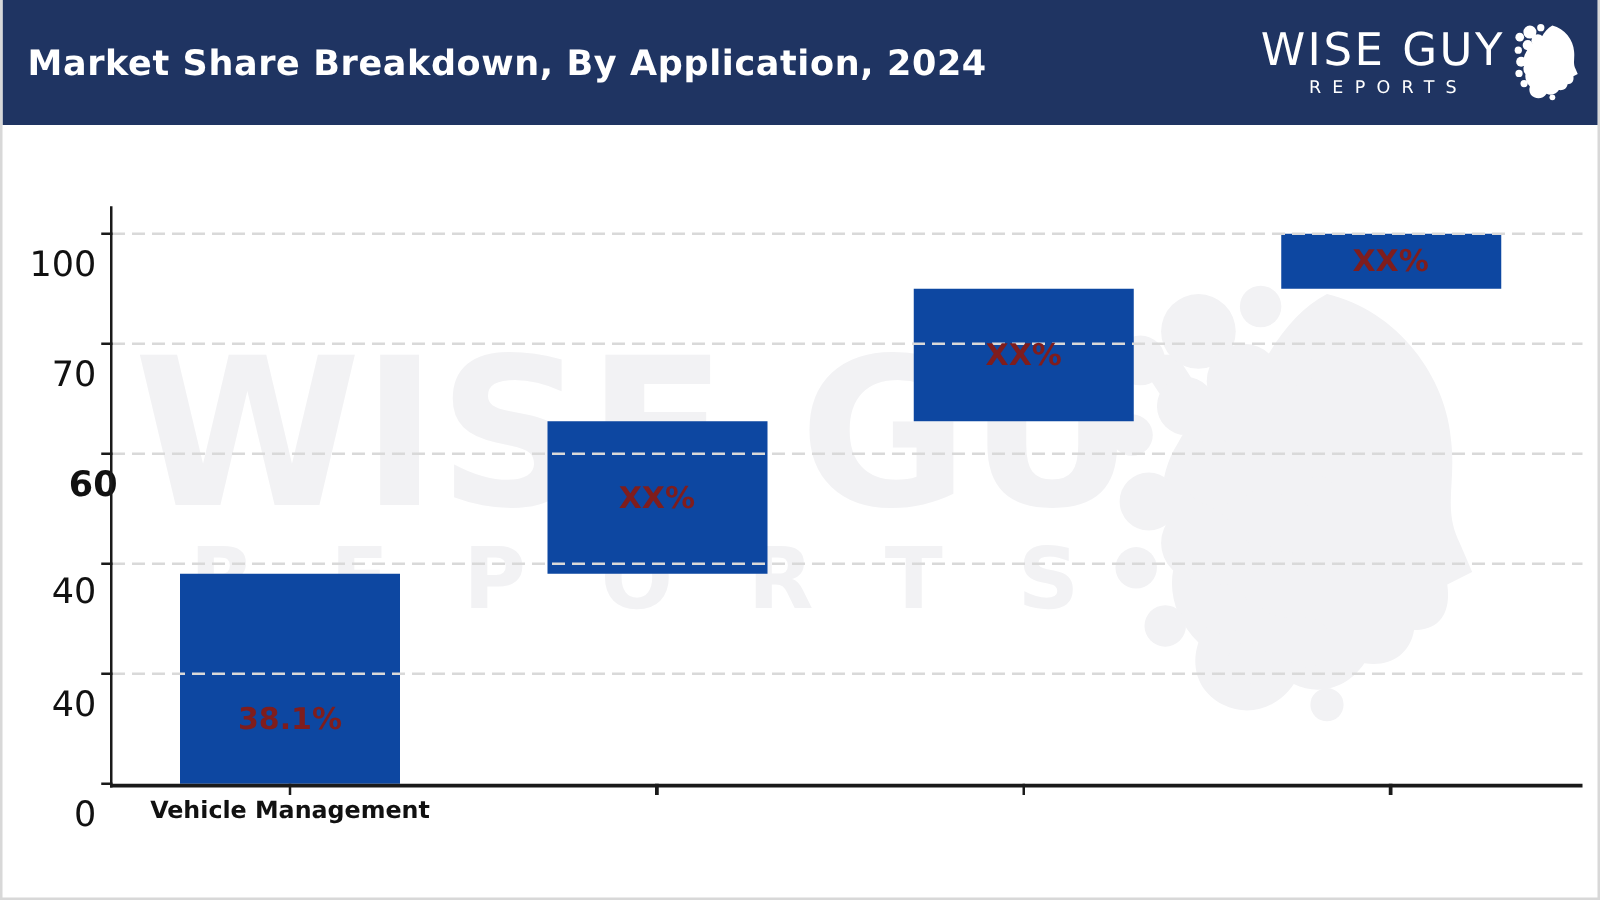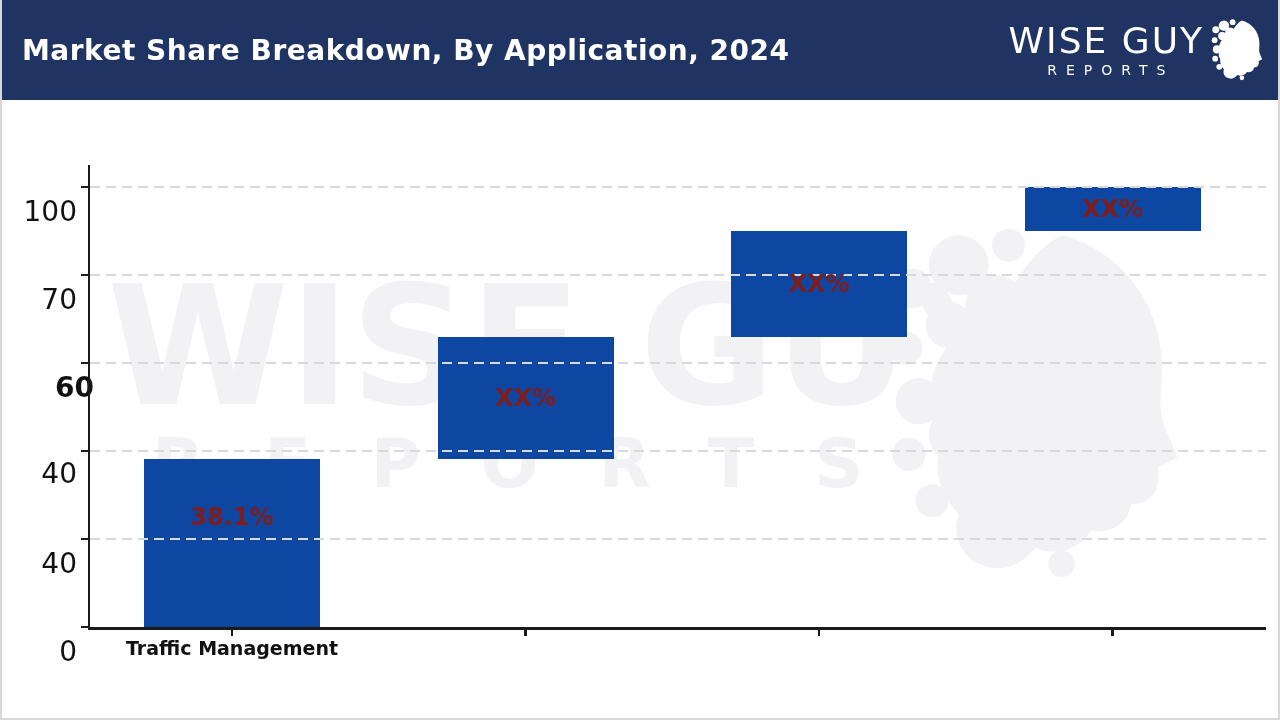--- a/index.html
+++ b/index.html
@@ -92,7 +92,7 @@
       <div class="ytick-mark" style="left: 79px; top: 185.75px;"></div>
       <div class="ytick-label" style="left: 15px; top: 187px;">100</div>
       <div class="bar" style="left: 142px; top: 459.36px; width: 176px; height: 167.64px; background: rgb(13, 71, 161);"></div>
-      <div class="bar-label" style="left: 230px; top: 517px;">38.1%</div>
+      <div class="bar-label" style="left: 230px; top: 575px;">38.1%</div>
       <div class="bar" style="left: 435.5px; top: 337.04px; width: 176px; height: 122.32px; background: rgb(13, 71, 161);"></div>
       <div class="bar-label" style="left: 523.5px; top: 398.2px;">XX%</div>
       <div class="bar" style="left: 729px; top: 231px; width: 176px; height: 106.04px; background: rgb(13, 71, 161);"></div>

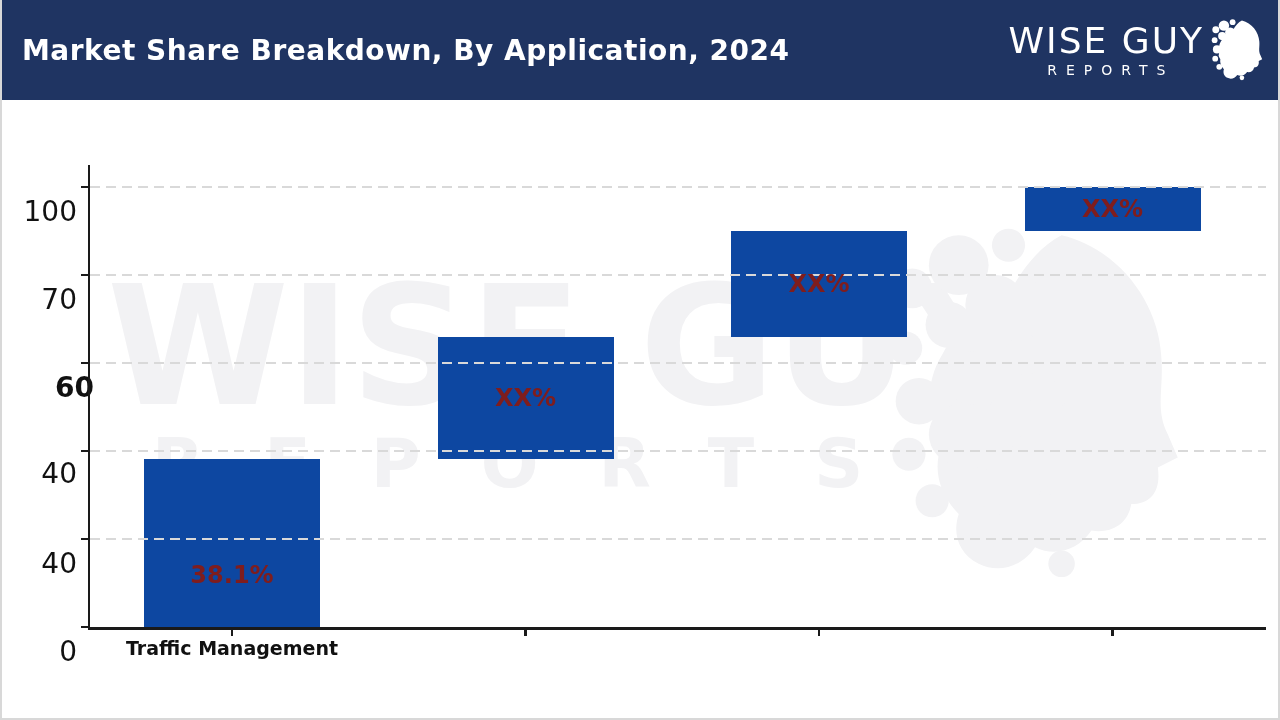--- a/index.html
+++ b/index.html
@@ -100,7 +100,7 @@
       <div class="bar" style="left: 1022.5px; top: 187px; width: 176px; height: 44px; background: rgb(13, 71, 161);"></div>
       <div class="bar-label" style="left: 1110.5px; top: 209px;">XX%</div>
       <div class="xtick-mark" style="left: 228.75px; top: 627px;"></div>
-      <div class="xcat-label" style="left: 230px; top: 638px;">Traffic Management</div>
+      <div class="xcat-label" style="left: 230px; top: 638px;">Vehicle Management</div>
       <div class="xtick-mark" style="left: 522.25px; top: 627px;"></div>
       <div class="xtick-mark" style="left: 815.75px; top: 627px;"></div>
       <div class="xtick-mark" style="left: 1109.25px; top: 627px;"></div>

